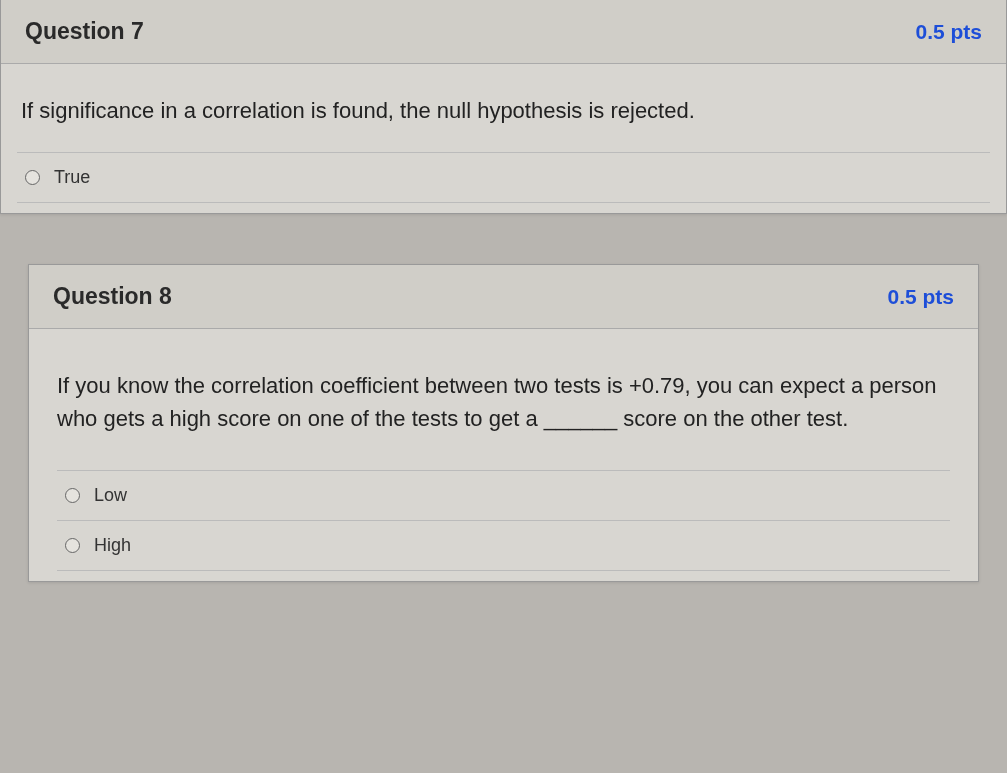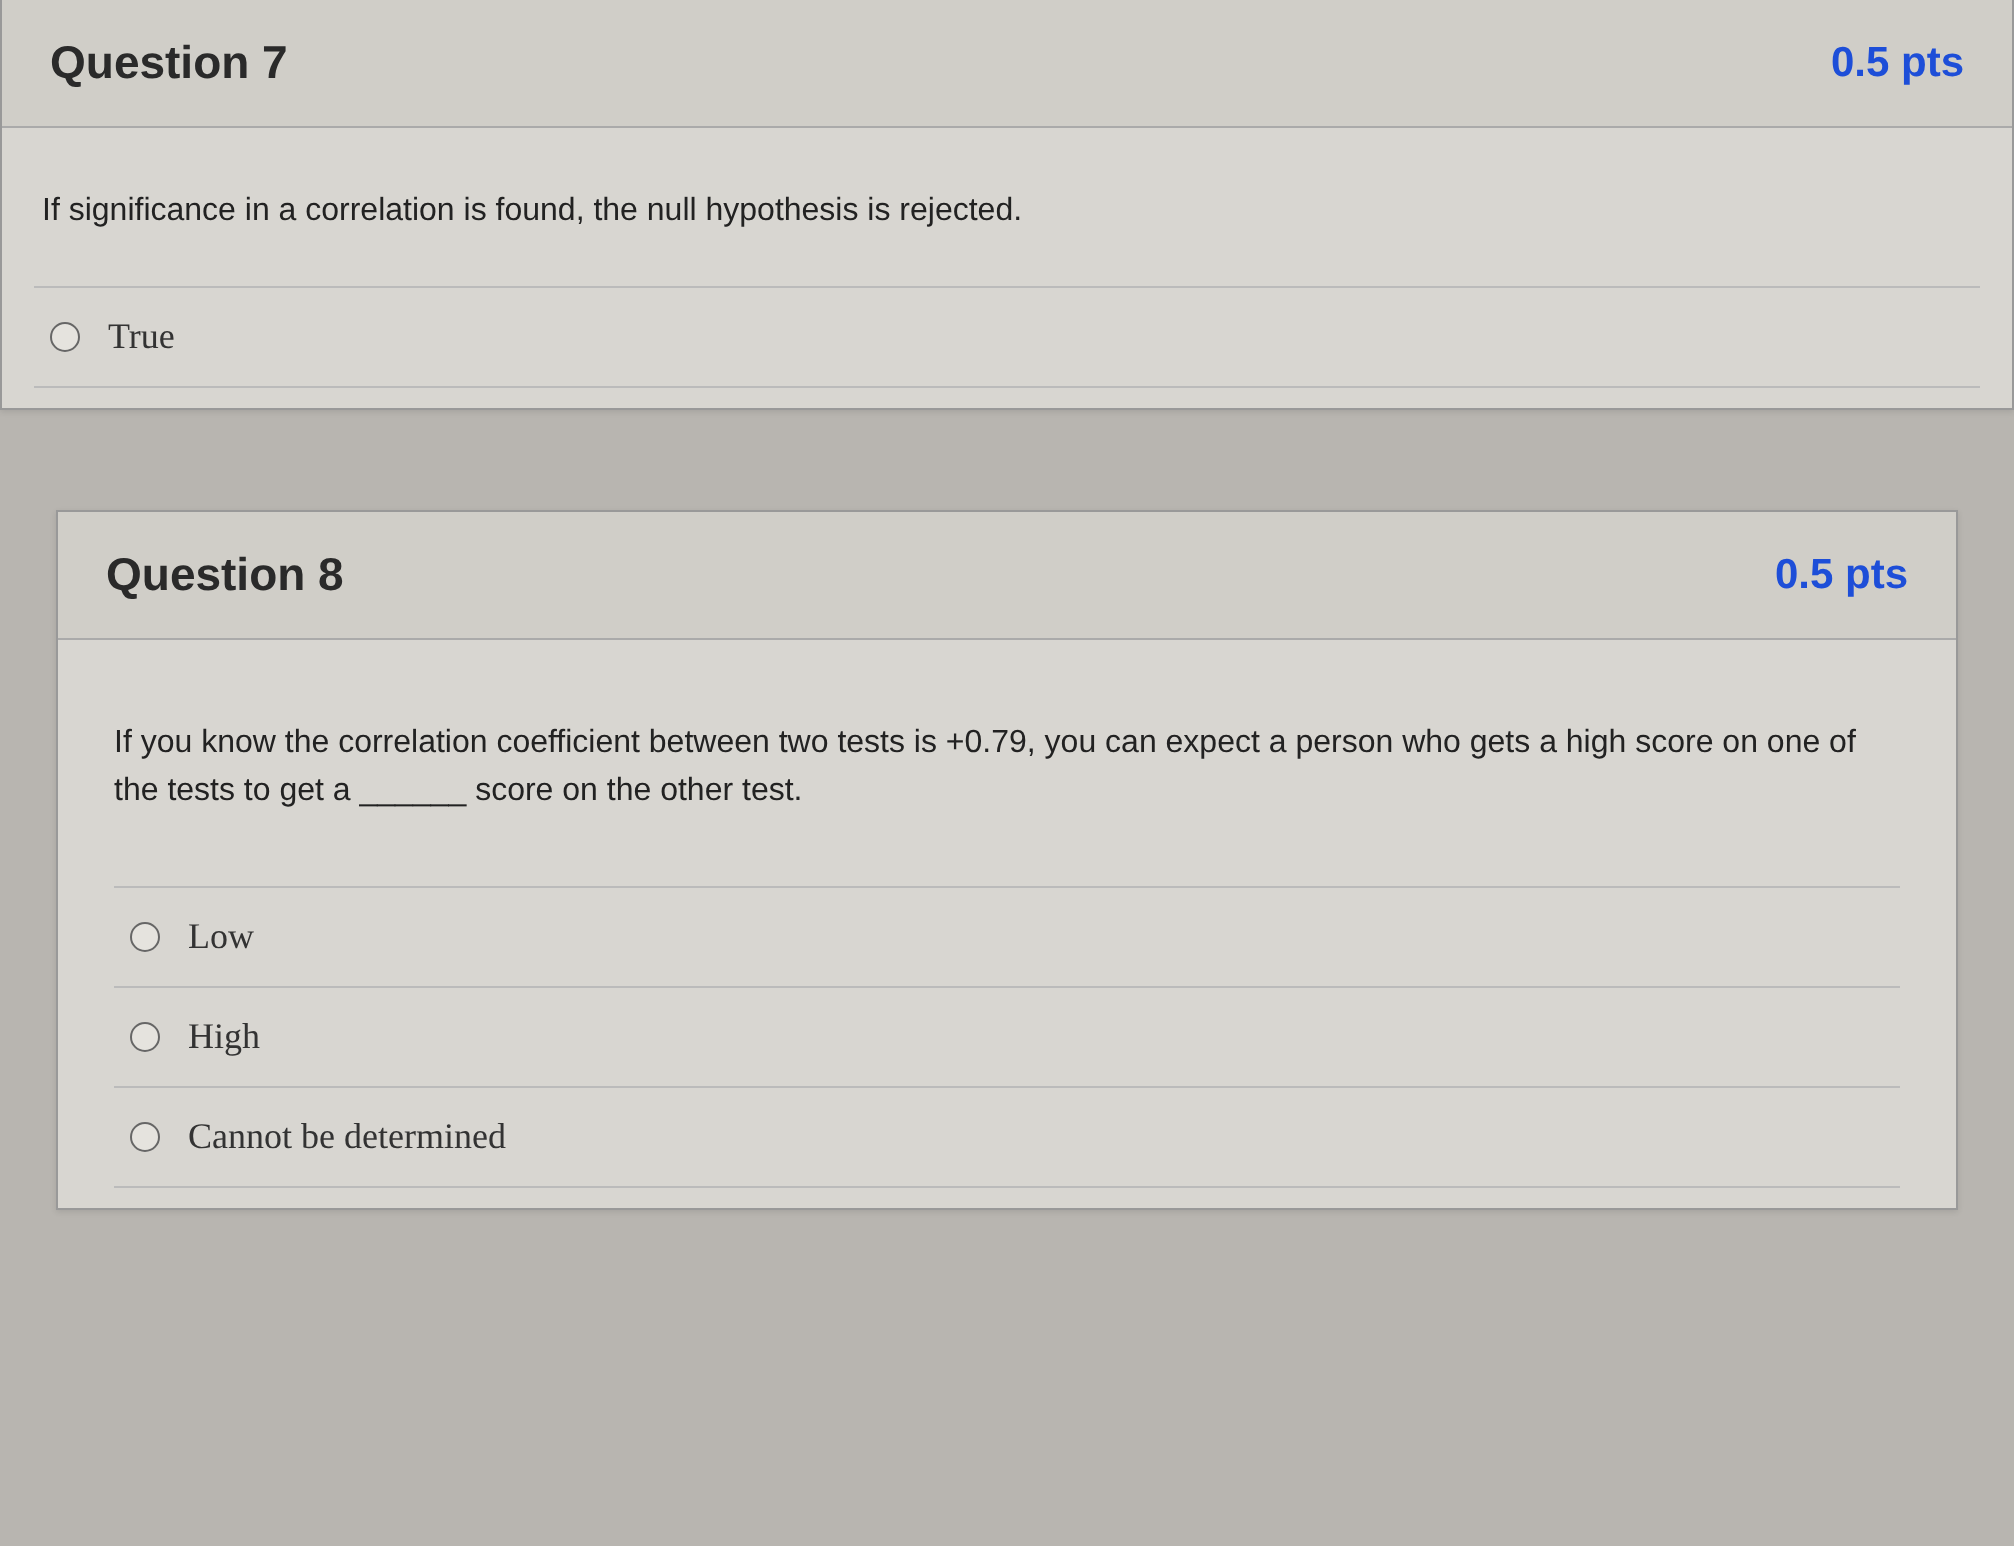--- a/index.html
+++ b/index.html
@@ -43,7 +43,7 @@
       padding: 30px 24px 20px 24px;
     }
     .question-text {
-      font-size: 16px;
+      font-size: 22px;
       color: #222;
       line-height: 1.5;
       margin-bottom: 25px;

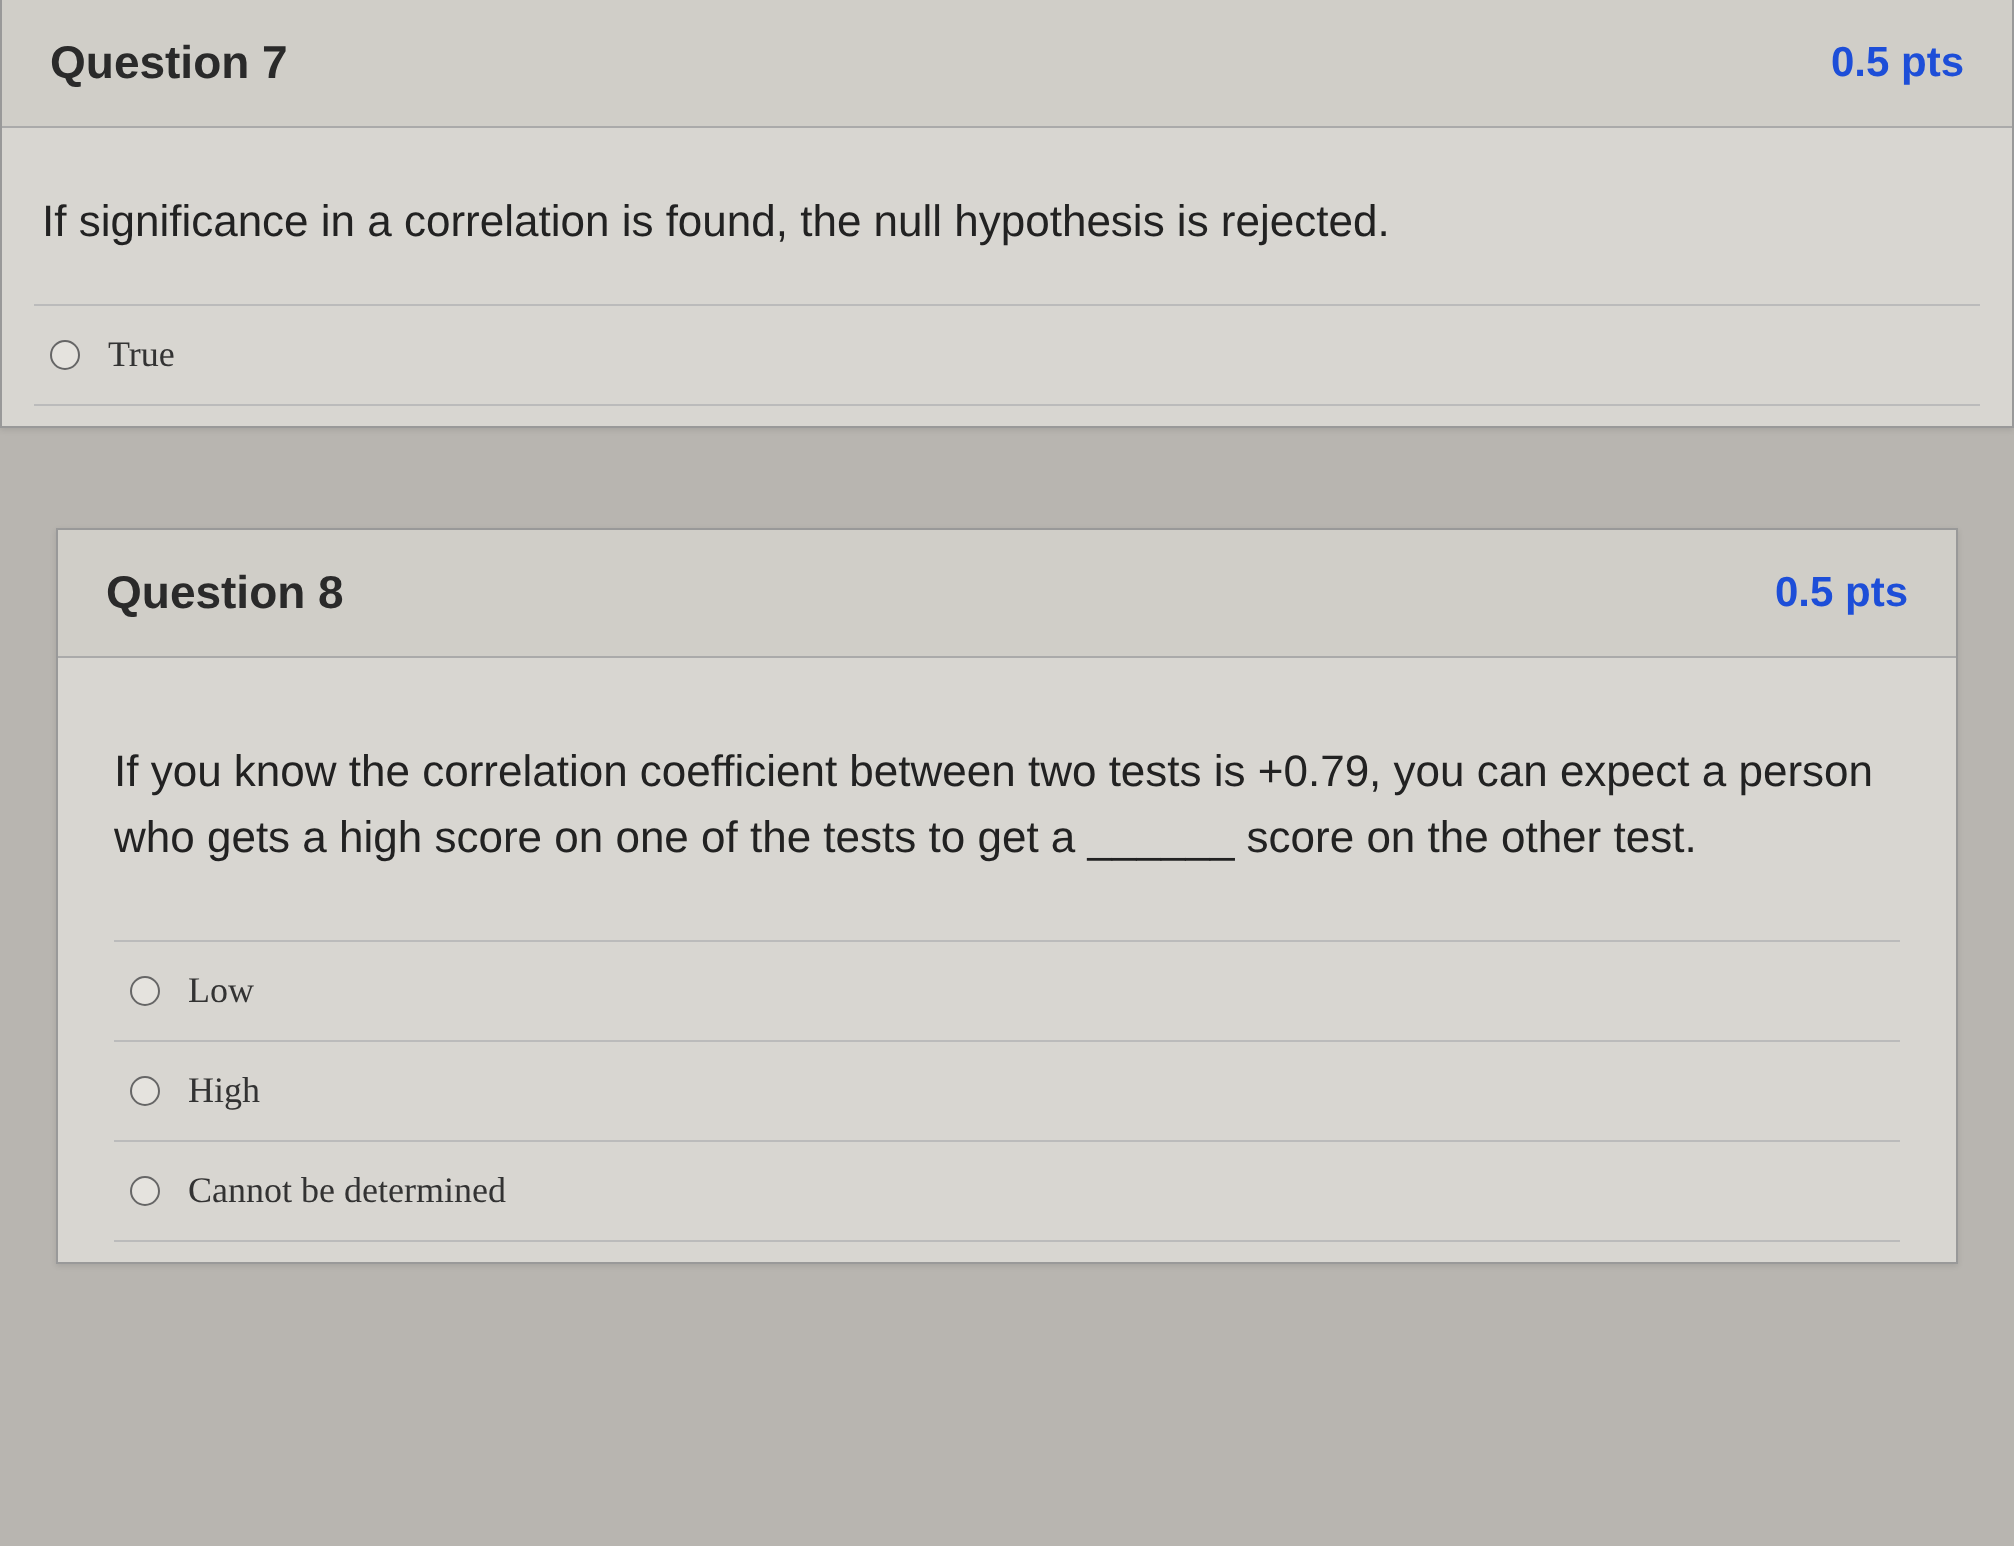--- a/index.html
+++ b/index.html
@@ -57,7 +57,6 @@
       padding: 14px 8px;
       border-top: 1px solid #bbb;
       cursor: pointer;
-      font-family: Liberation Serif, serif;
     }
     .option-row:last-child {
       border-bottom: 1px solid #bbb;

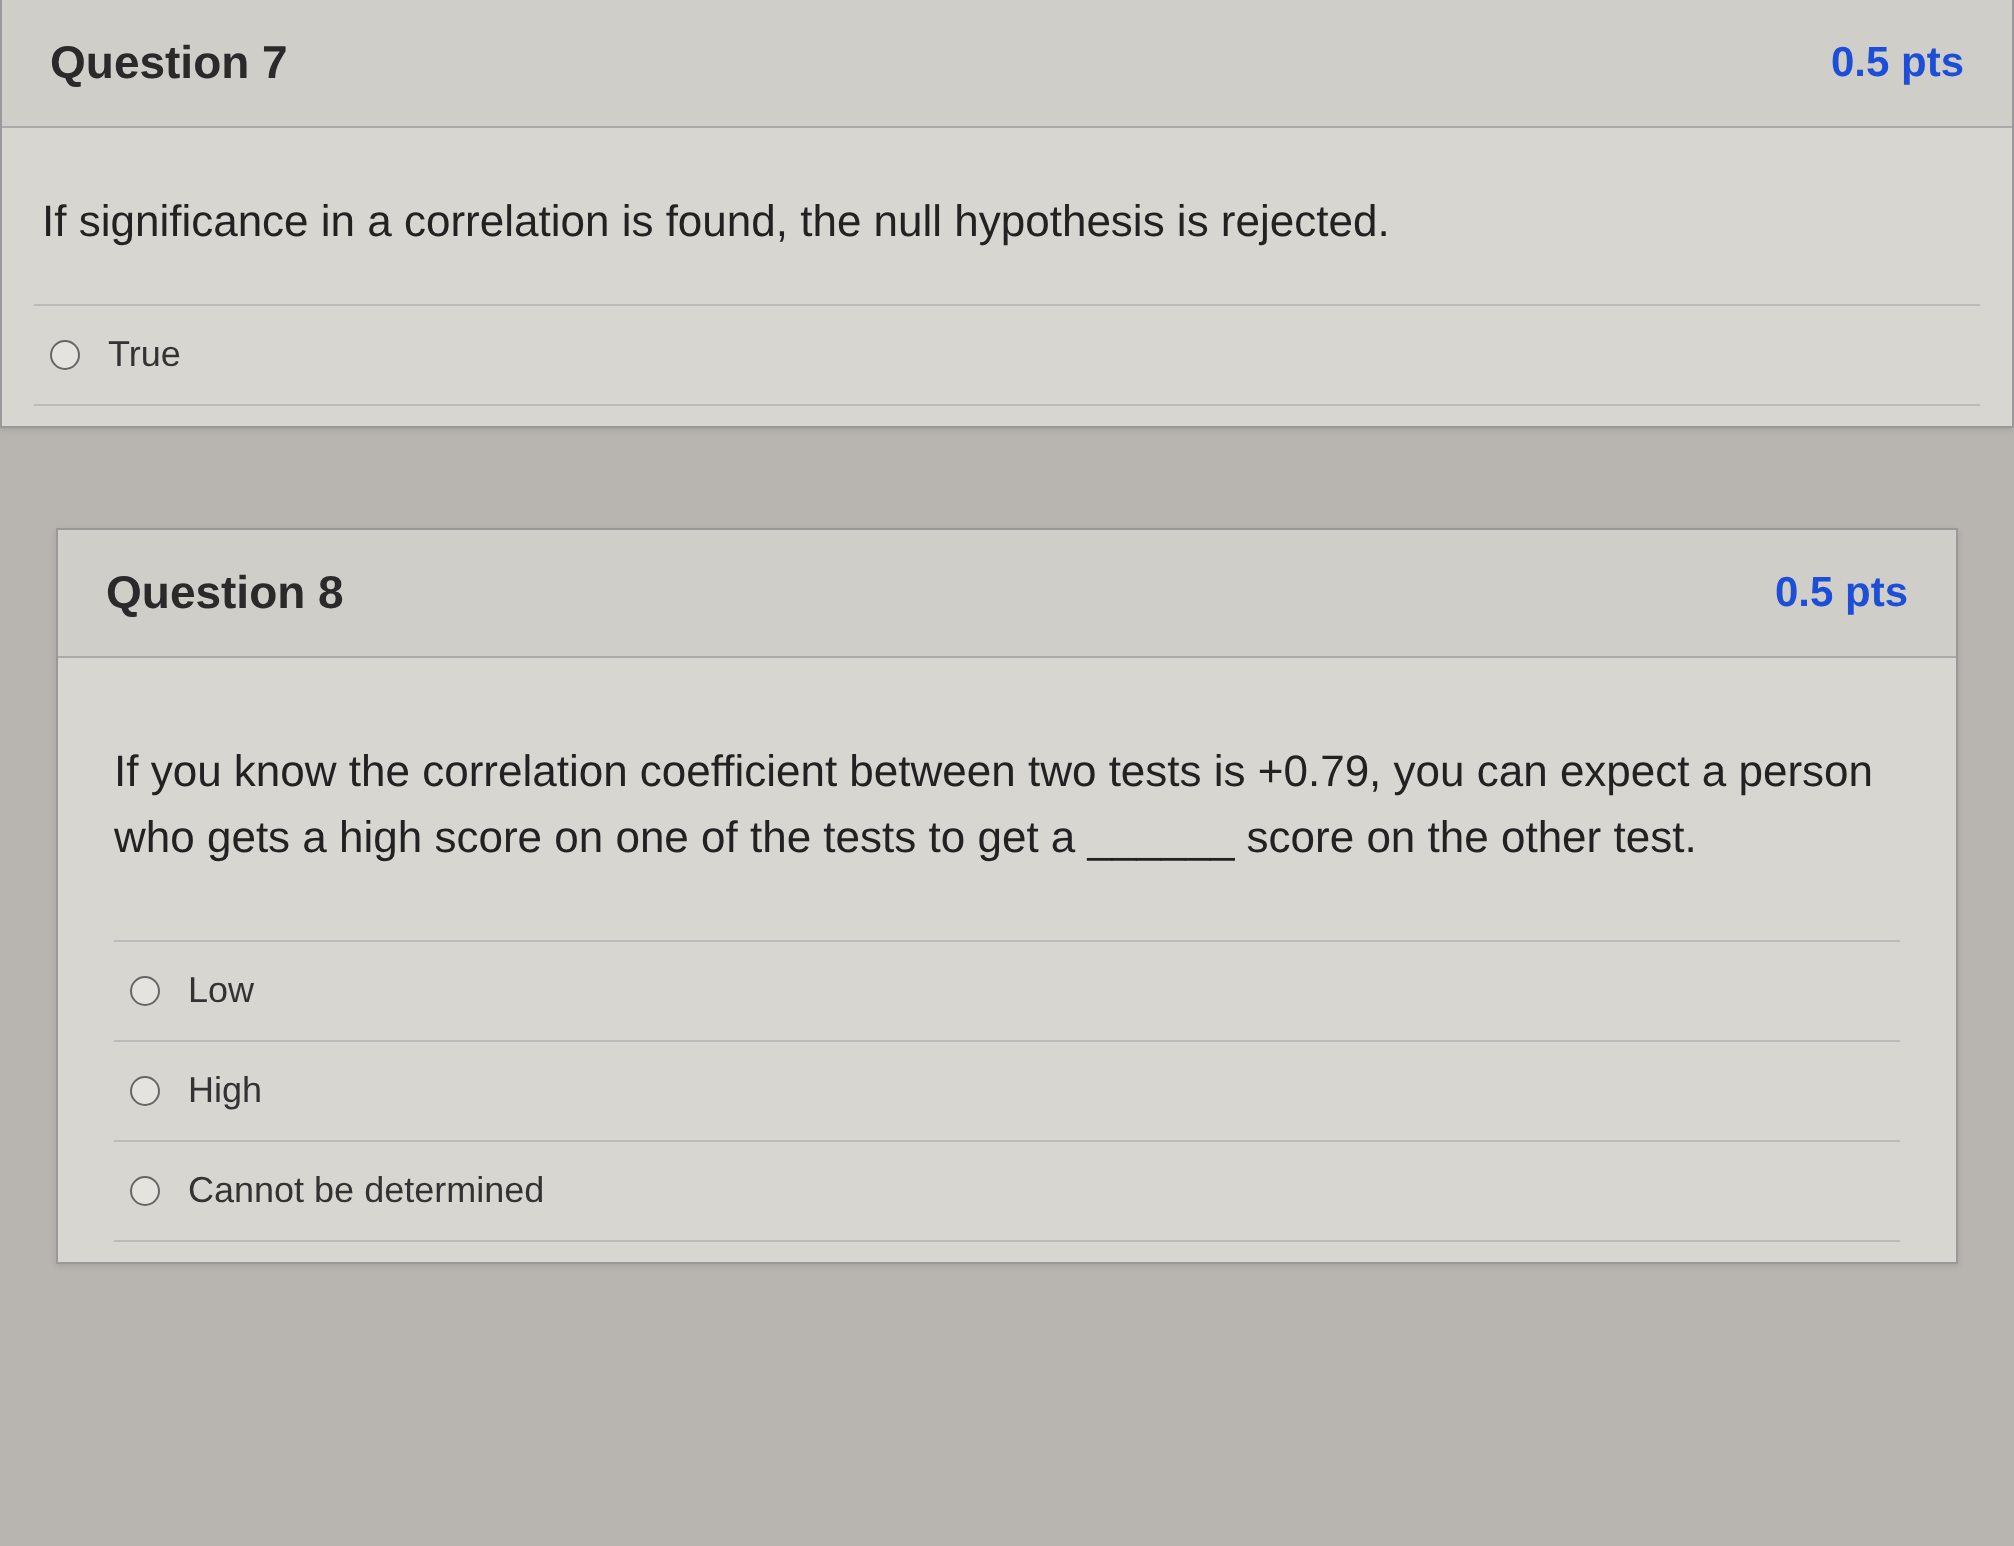--- a/index.html
+++ b/index.html
@@ -130,10 +130,6 @@
           <span class="radio-circle"></span>
           <span class="option-label">High</span>
         </div>
-        <div class="option-row">
-          <span class="radio-circle"></span>
-          <span class="option-label">Cannot be determined</span>
-        </div>
       </div>
     </div>
   </div>

